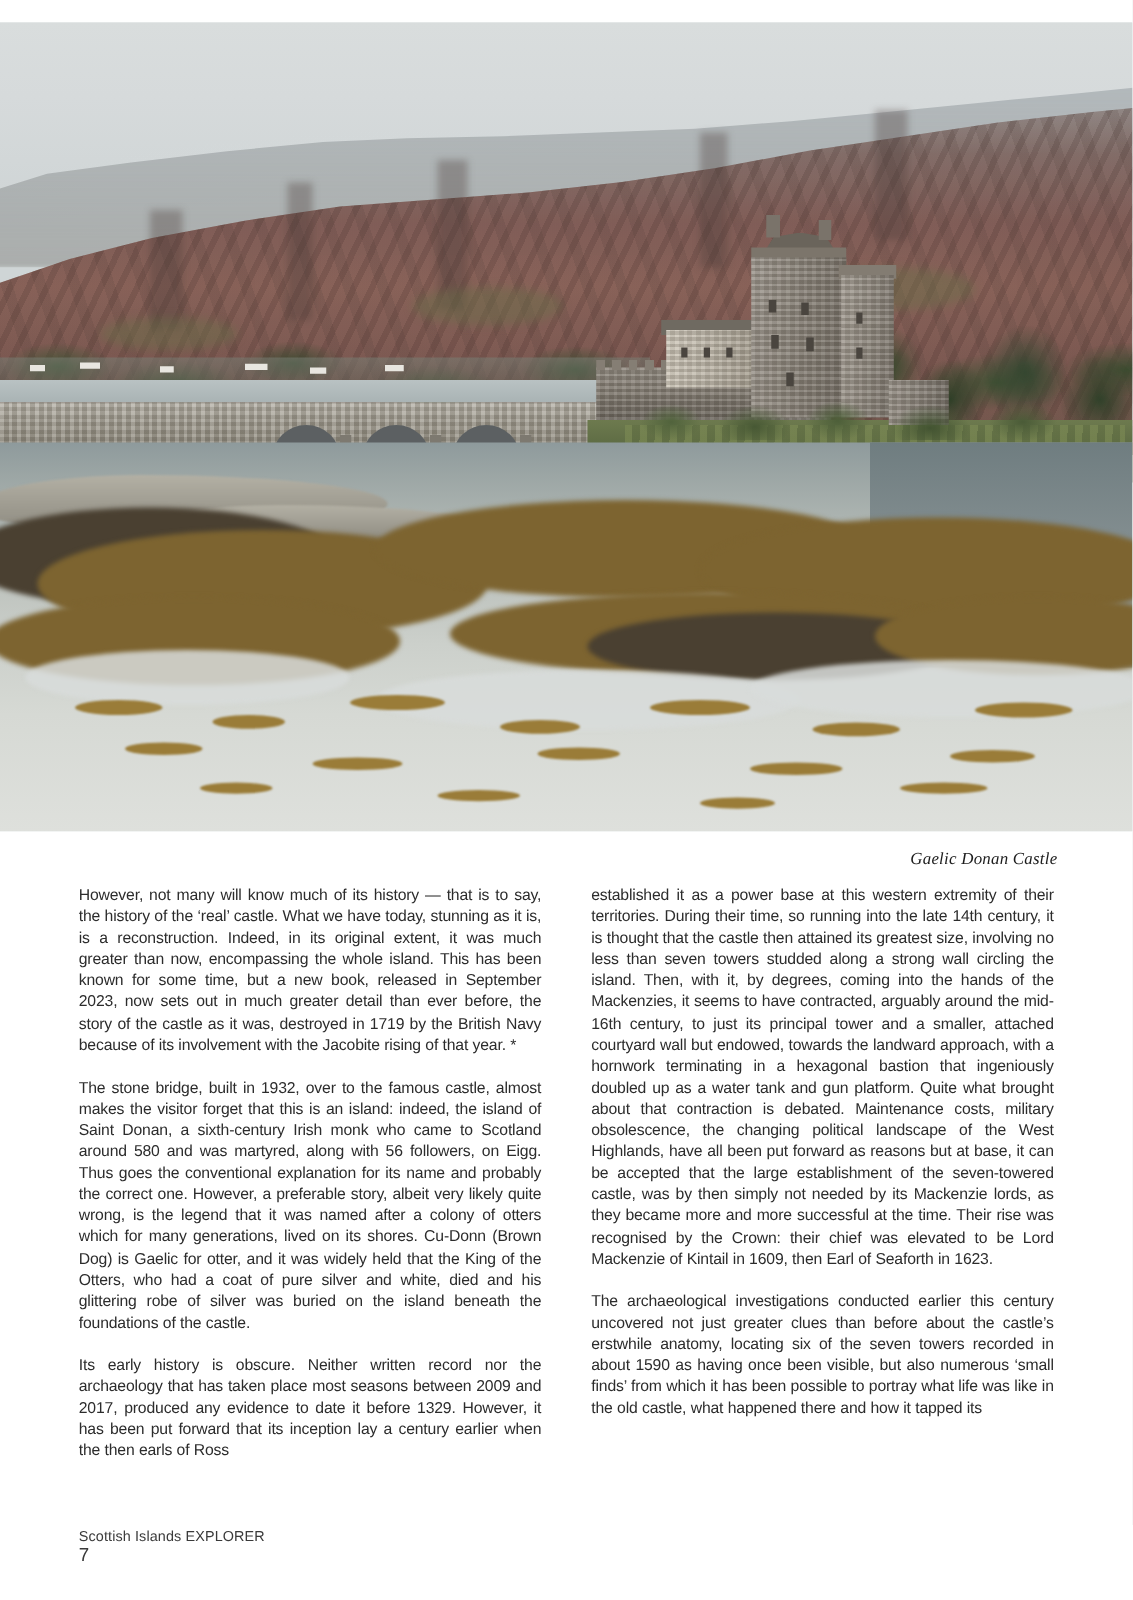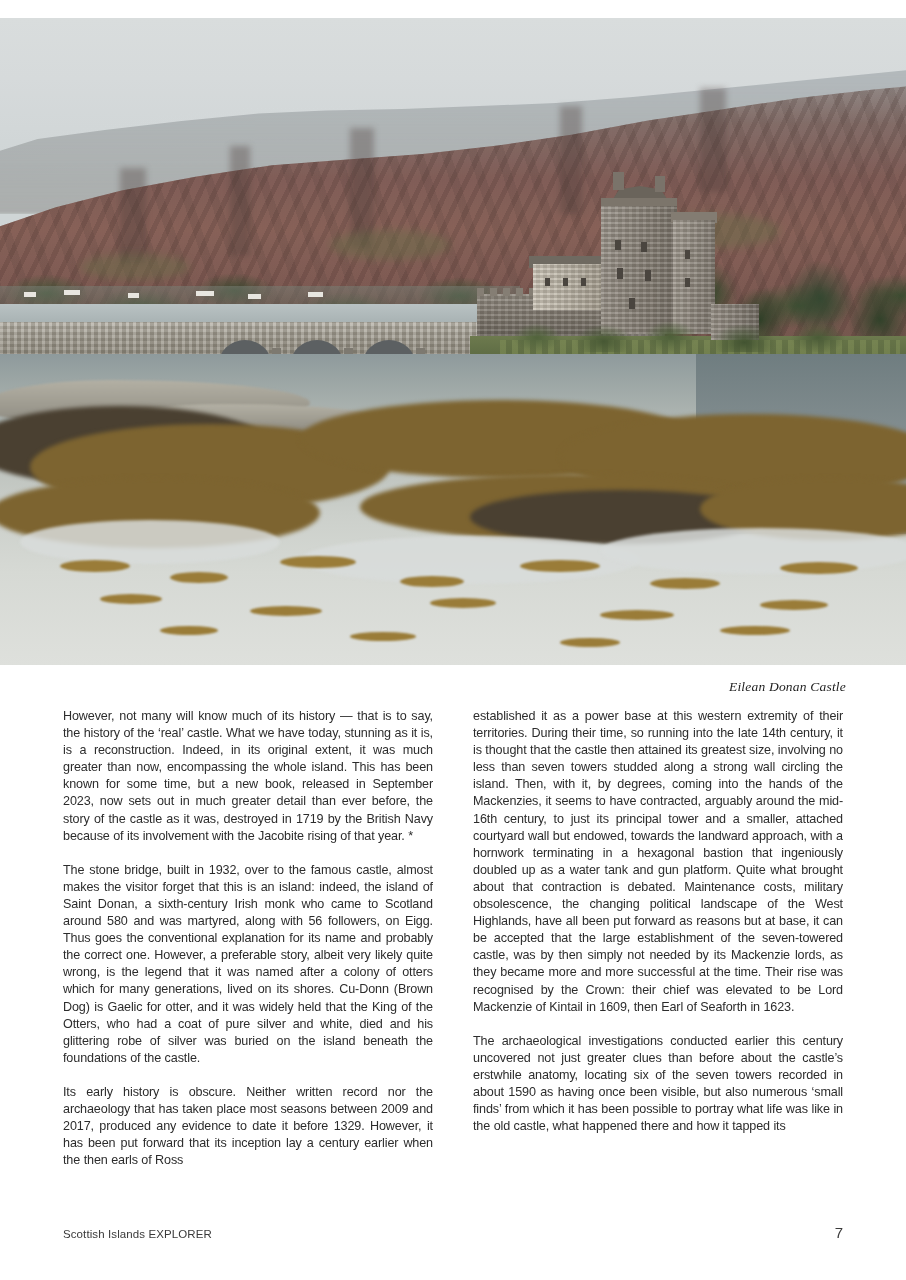--- a/index.html
+++ b/index.html
@@ -518,7 +518,7 @@
     </div>
   </div>
 
-  <div class="caption">Eilean Donan Castle</div>
+  <div class="caption">Gaelic Donan Castle</div>
 
   <div class="article">
     <div class="col">

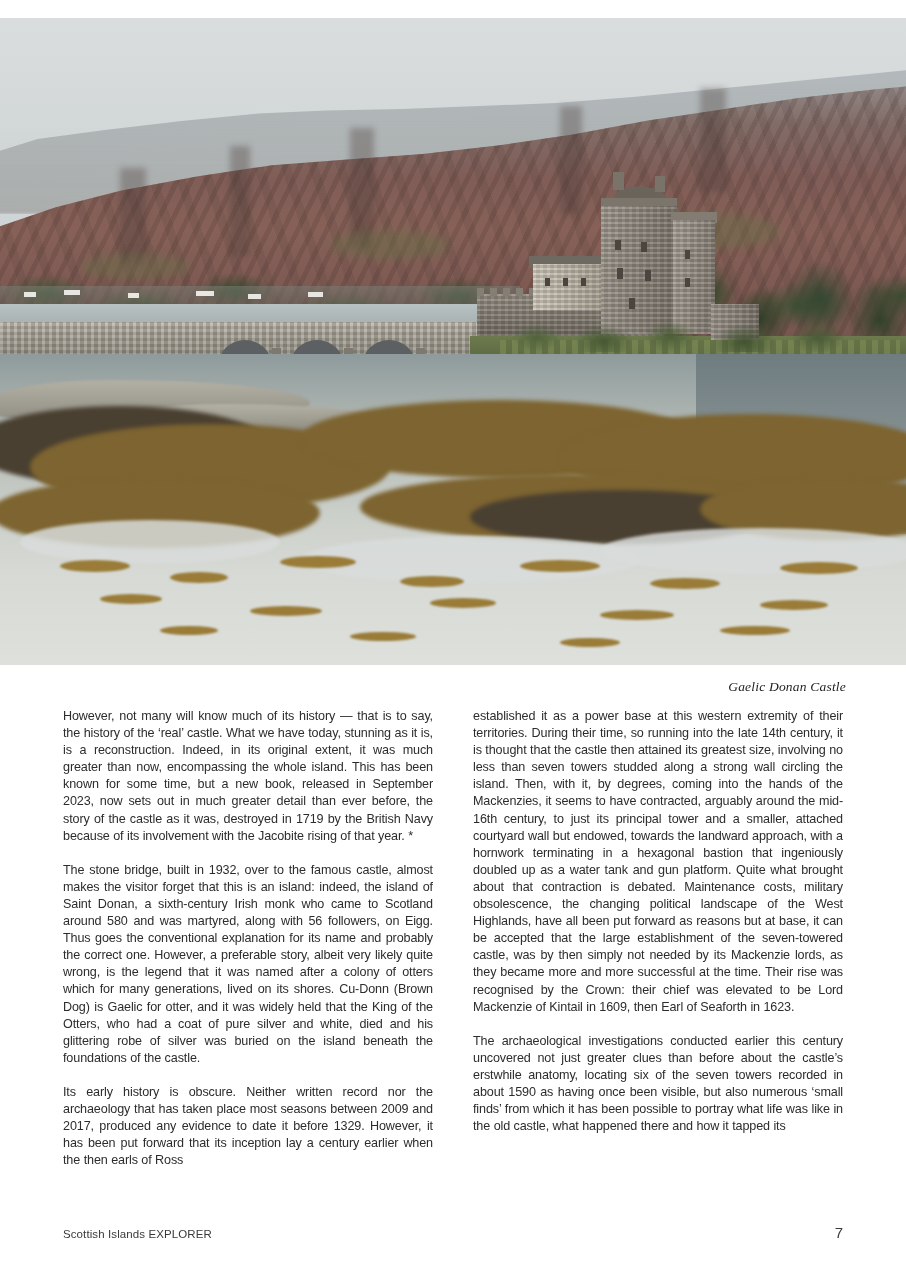--- a/index.html
+++ b/index.html
@@ -371,7 +371,8 @@
     top: 1224px;
     display: flex;
     align-items: baseline;
-    justify-content: space-between;
+    justify-content: flex-end;
+    flex-direction: column;
   }
   .footer-title {
     font-size: 11.5px;

